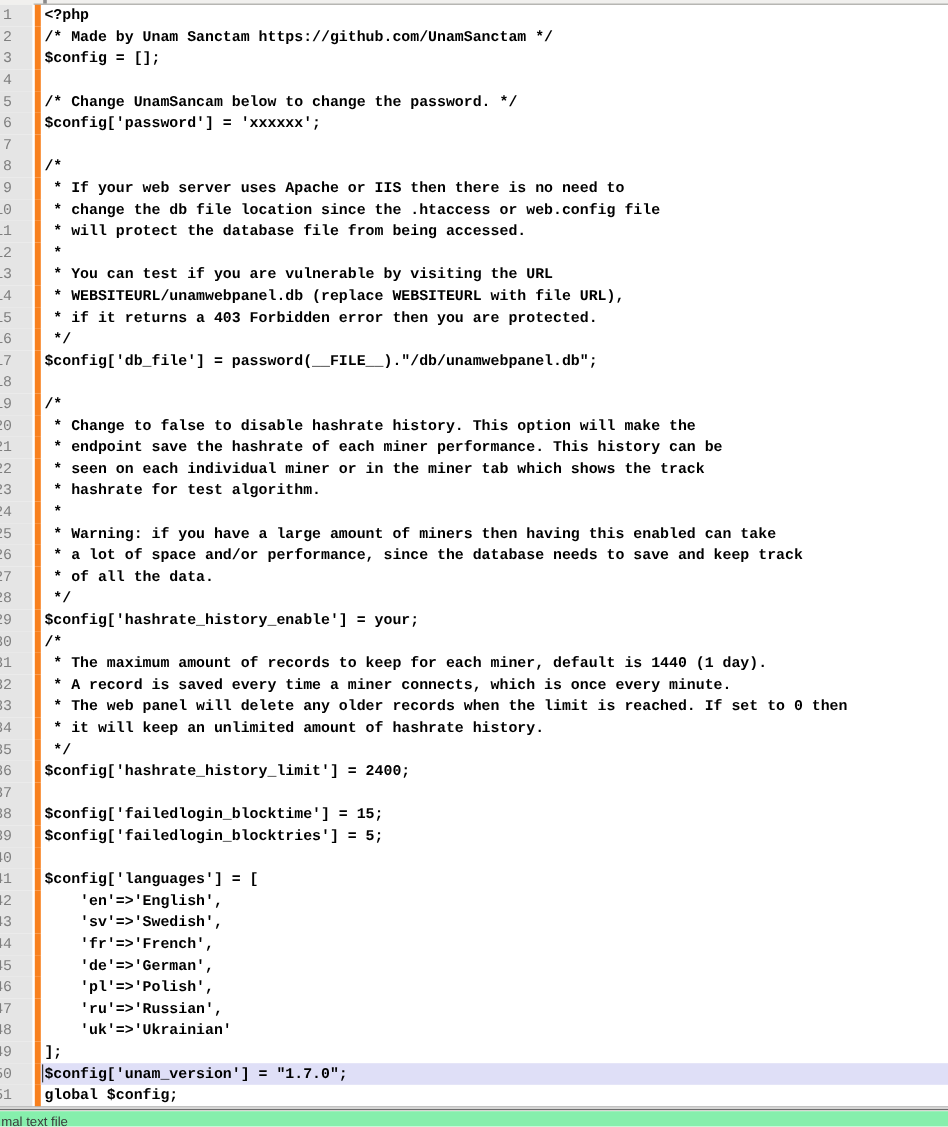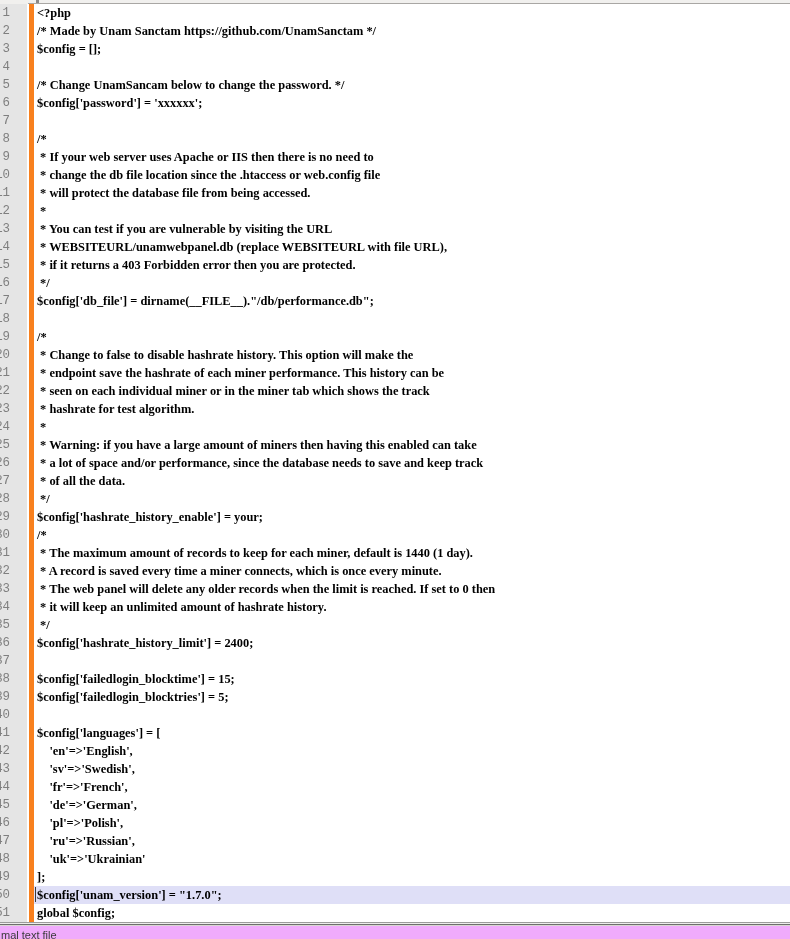--- a/index.html
+++ b/index.html
@@ -37,7 +37,6 @@
     flex:1;position:relative;overflow:hidden;
     padding-left:3px;white-space:pre;
     color:var(--code-text,#000);
-    font-family:Liberation Serif, serif;
   }
   .line.cur .code{background:var(--current-line-bg,#DFDFF7);}
   .caret{display:none;position:absolute;left:1px;top:1px;width:1px;height:15px;background:#3A3A3A;}

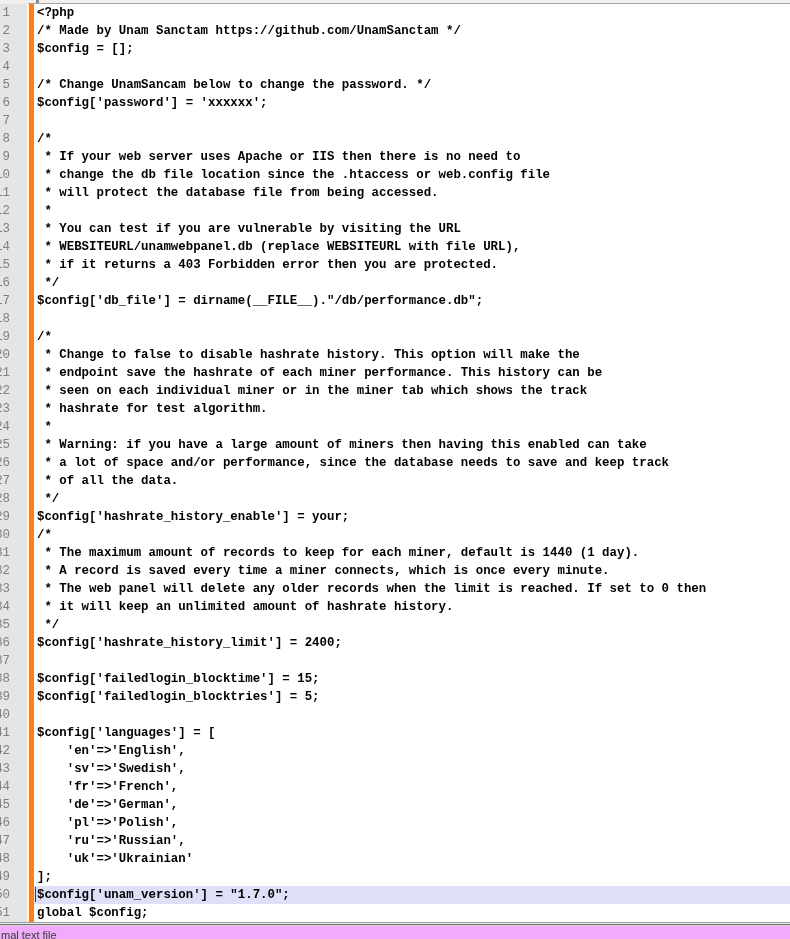--- a/index.html
+++ b/index.html
@@ -203,7 +203,7 @@
         </span>
       <span class="gap"></span>
       <span class="bar"></span>
-      <span class="code"><span class="codetxt">$config['db_file'] = dirname(__FILE__)."/db/performance.db";</span></span>
+      <span class="code"><span class="codetxt">$config['db_file'] = password(__FILE__)."/db/unamwebpanel.db";</span></span>
     </div>
       <div class="line">
       <span class="ln">

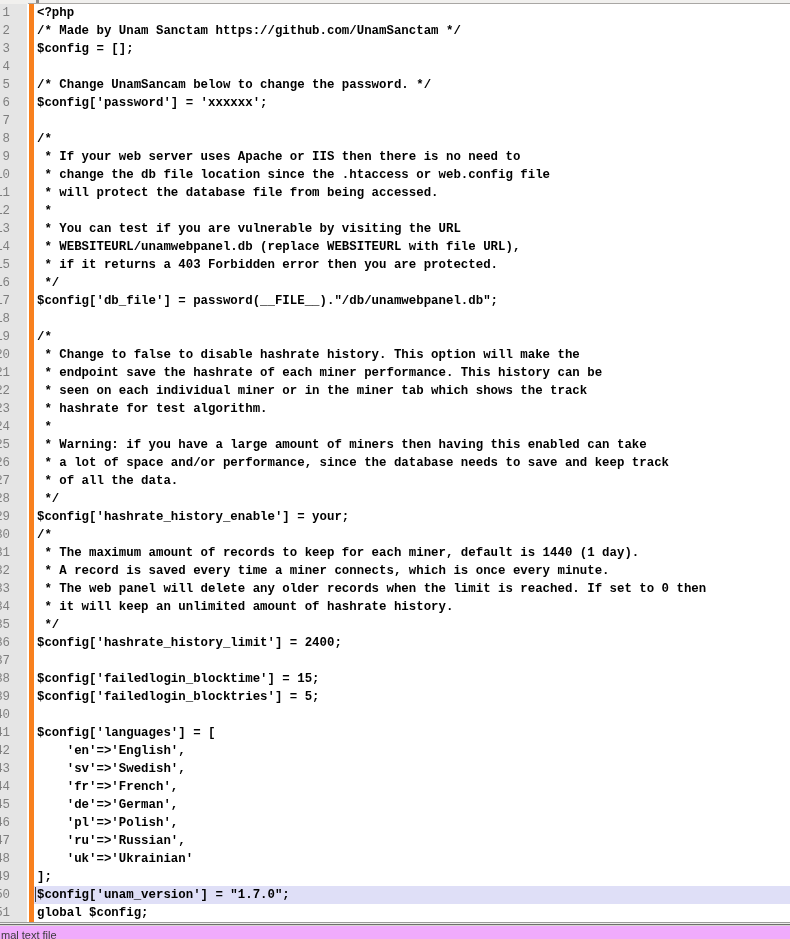--- a/index.html
+++ b/index.html
@@ -49,7 +49,7 @@
   .d4{top:925px;background:#D8D6D2;}
   .statusbar{
     position:absolute;left:0;top:926px;width:790px;height:13px;
-    background:#f0abfc;overflow:hidden;
+    background:#86efac;overflow:hidden;
     font-family:"Liberation Sans","DejaVu Sans",sans-serif;
   }
   .statusbar .txt{

